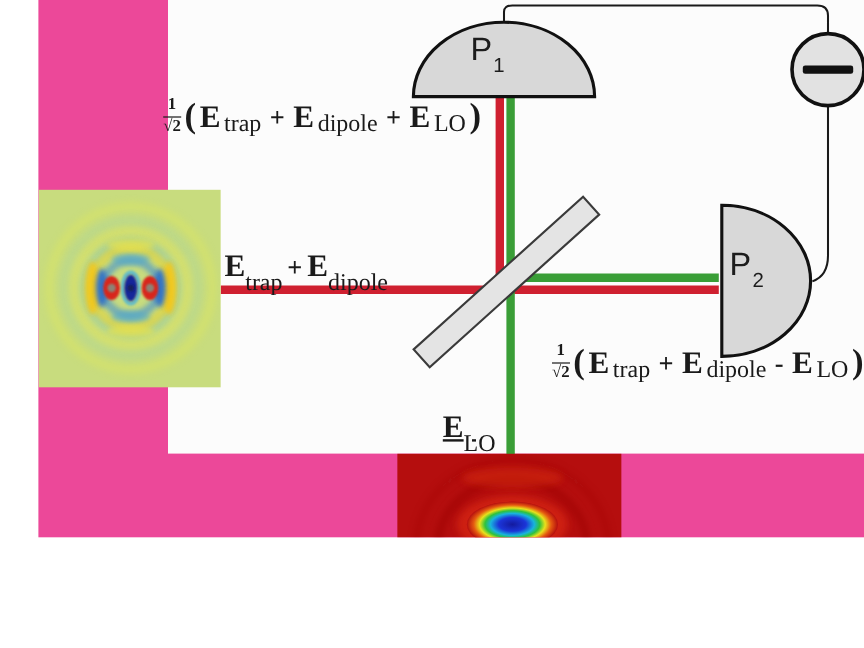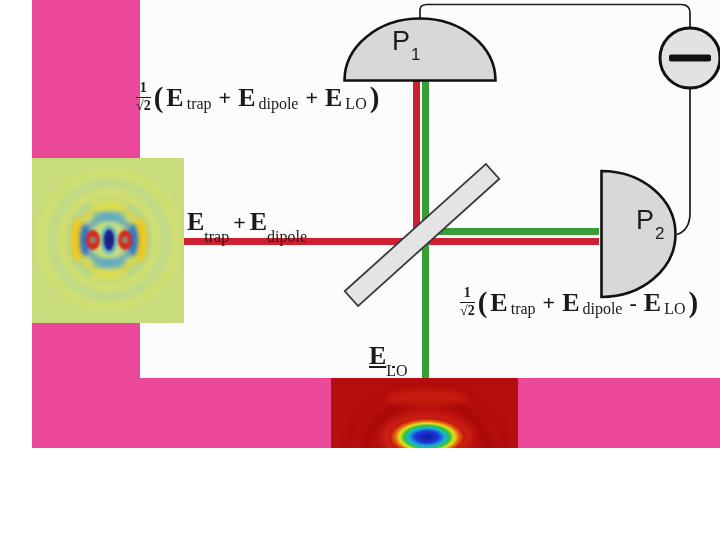--- a/index.html
+++ b/index.html
@@ -26,7 +26,7 @@
   .frac .bar{height:1.6px;background:#1a1a1a;width:100%;margin:1px 0;}
   .paren{font-size:29px;font-weight:bold;}
   .bE{font-size:26px;font-weight:bold;}
-  .formula sub,.elabel sub{font-size:16px;font-weight:normal;position:relative;top:6px;}
+  .formula sub,.elabel sub{font-size:20px;font-weight:normal;position:relative;top:6px;}
   .op{font-size:22px;font-weight:bold;margin:0 4px;}
   .elabel{font-size:26px;font-weight:bold;white-space:nowrap;}
 </style>

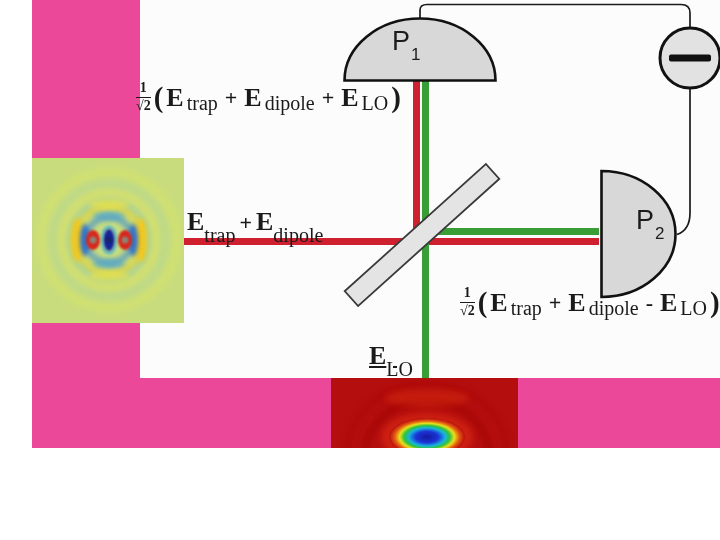--- a/index.html
+++ b/index.html
@@ -123,7 +123,7 @@
     <span>P</span><sub>1</sub>
   </div>
 
-  <div class="abs plabel" style="left:604px;top:205px;">
+  <div class="abs plabel" style="left:576px;top:205px;">
     <span>P</span><sub>2</sub>
   </div>
 

